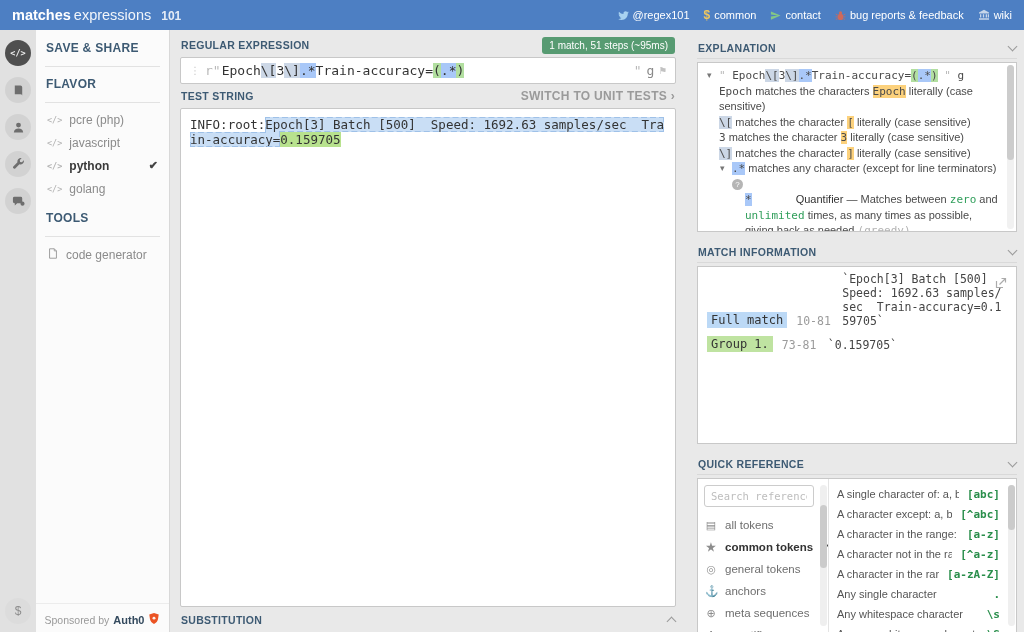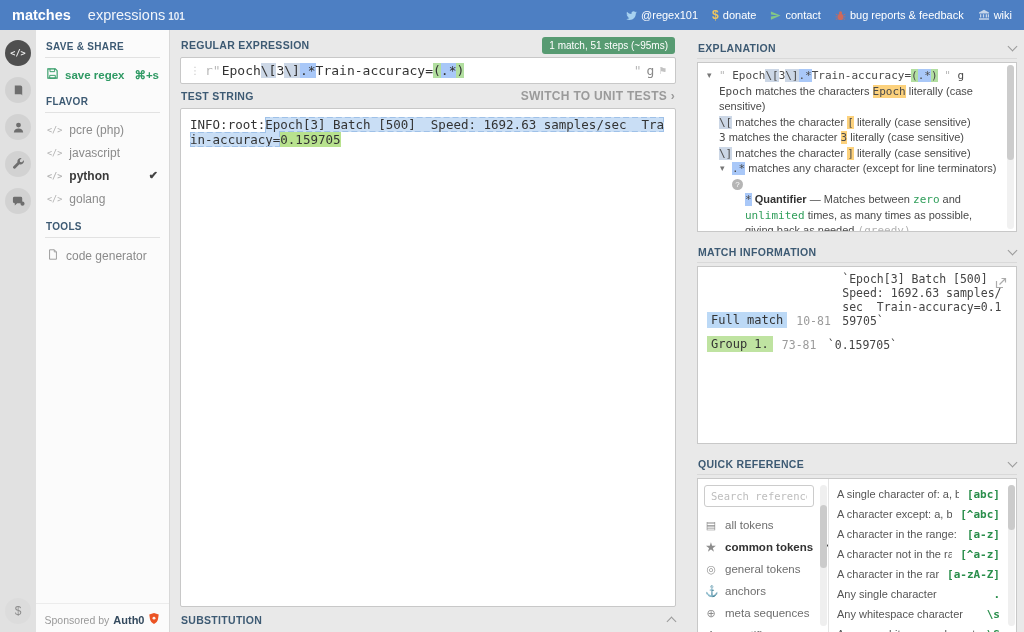--- a/index.html
+++ b/index.html
@@ -11,7 +11,7 @@
             justify-content:space-between; padding:0 12px; color:#fff; }
   .logo { display:flex; align-items:baseline; color:#fff; }
   .logo .l1 { font-weight:bold; font-size:14.5px; }
-  .logo .l2 { font-weight:normal; font-size:14.5px; opacity:.92; margin-left:17px;}
+  .logo .l2 { font-weight:normal; font-size:14.5px; opacity:.92; margin-left:3px;}
   .logo .l3 { font-size:10px; margin-left:3px; opacity:.85; font-weight:bold;}
   .nav-links { display:flex; gap:14px; align-items:center; }
   .nav-link { display:flex; gap:4px; align-items:center; font-size:11px; color:#fff; cursor:pointer; }

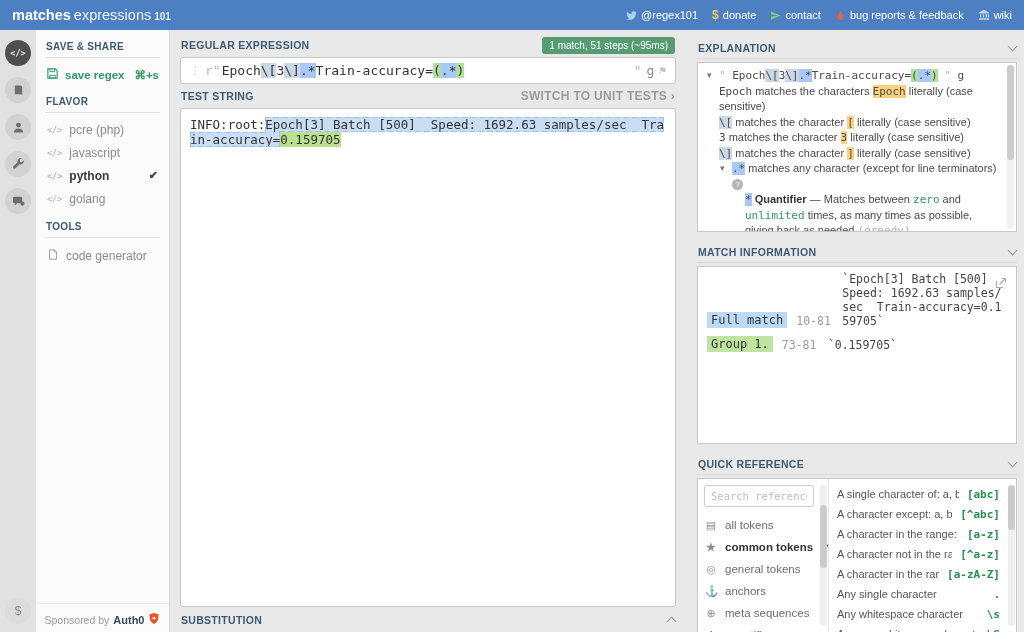--- a/index.html
+++ b/index.html
@@ -12,7 +12,7 @@
   .logo { display:flex; align-items:baseline; color:#fff; }
   .logo .l1 { font-weight:bold; font-size:14.5px; }
   .logo .l2 { font-weight:normal; font-size:14.5px; opacity:.92; margin-left:3px;}
-  .logo .l3 { font-size:10px; margin-left:3px; opacity:.85; font-weight:bold;}
+  .logo .l3 { font-size:12px; margin-left:10px; opacity:.85; font-weight:bold;}
   .nav-links { display:flex; gap:14px; align-items:center; }
   .nav-link { display:flex; gap:4px; align-items:center; font-size:11px; color:#fff; cursor:pointer; }
   .nav-link svg { display:block; }

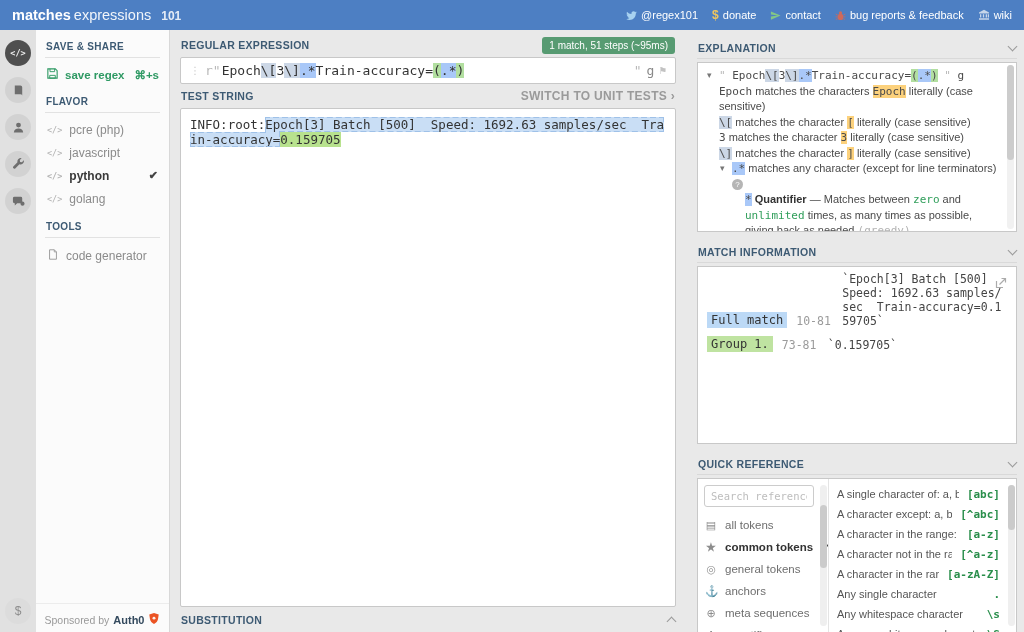--- a/index.html
+++ b/index.html
@@ -161,7 +161,7 @@
     </span>
     <span class="nav-link">
       <span class="nav-dollar">$</span>
-      <span>donate</span>
+      <span>common</span>
     </span>
     <span class="nav-link">
       <span>

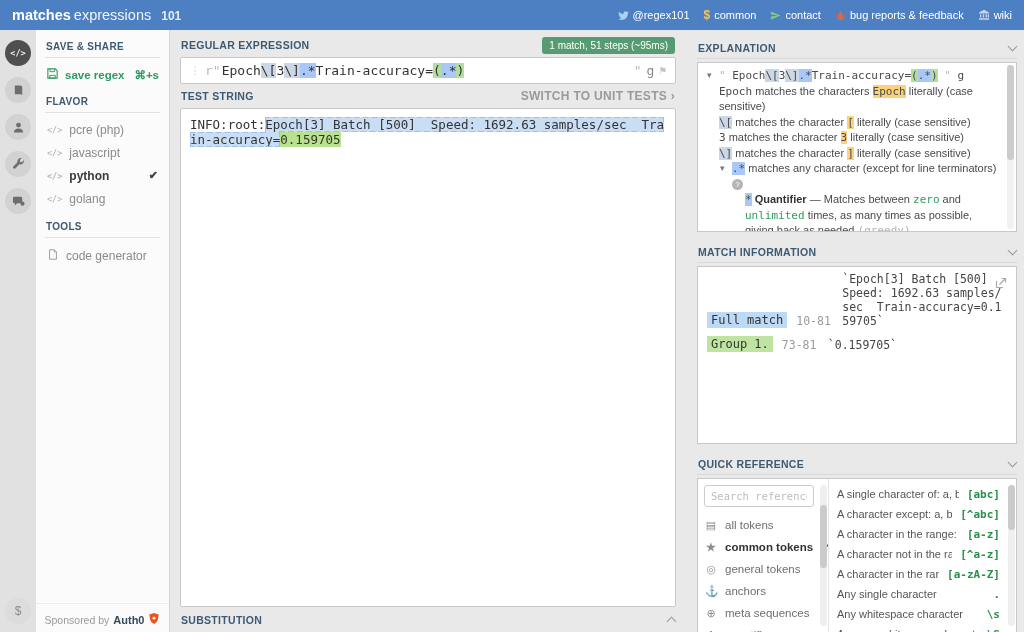--- a/index.html
+++ b/index.html
@@ -35,8 +35,8 @@
   
   .sidebar { width:134px; background:#fbfbfb; border-right:1px solid #d8d8d8;
              padding:6px 9px; position:relative; }
-  .side-h { font-size:10px; font-weight:bold; color:#3d5a73; letter-spacing:.3px;
-            padding:5px 1px 5px; border-bottom:1px solid #e2e2e2; margin-bottom:5px; }
+  .side-h { font-size:12px; font-weight:bold; color:#3d5a73; letter-spacing:.3px;
+            padding:5px 1px 11px; border-bottom:1px solid #e2e2e2; margin-bottom:5px; }
   .save-row { display:flex; align-items:center; gap:6px; color:#2e9963; font-weight:bold;
               font-size:11.5px; padding:4px 1px 9px; cursor:pointer; }
   .save-row .shortcut { margin-left:auto; font-weight:bold; }

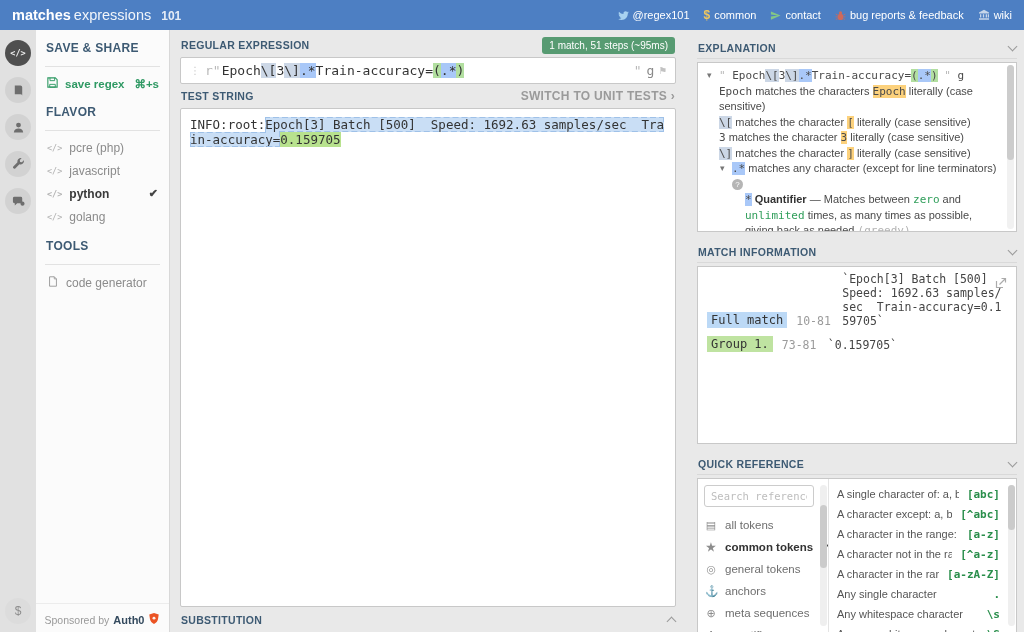--- a/index.html
+++ b/index.html
@@ -233,14 +233,6 @@
 
   <div class="sidebar">
     <div class="side-h">SAVE &amp; SHARE</div>
-    <div class="save-row">
-      <span><svg width="13" height="13" viewBox="0 0 14 14">
-            <path d="M2 2h8l2 2v8H2z" fill="none" stroke="#2e9963" stroke-width="1.2"></path>
-            <path d="M4.3 2v3h5V2M4 9h6v3H4z" fill="none" stroke="#2e9963"></path>
-          </svg></span>
-      <span>save regex</span>
-      <span class="shortcut">⌘+s</span>
-    </div>
 
     <div class="side-h">FLAVOR</div>
     <div class="flavor-item">

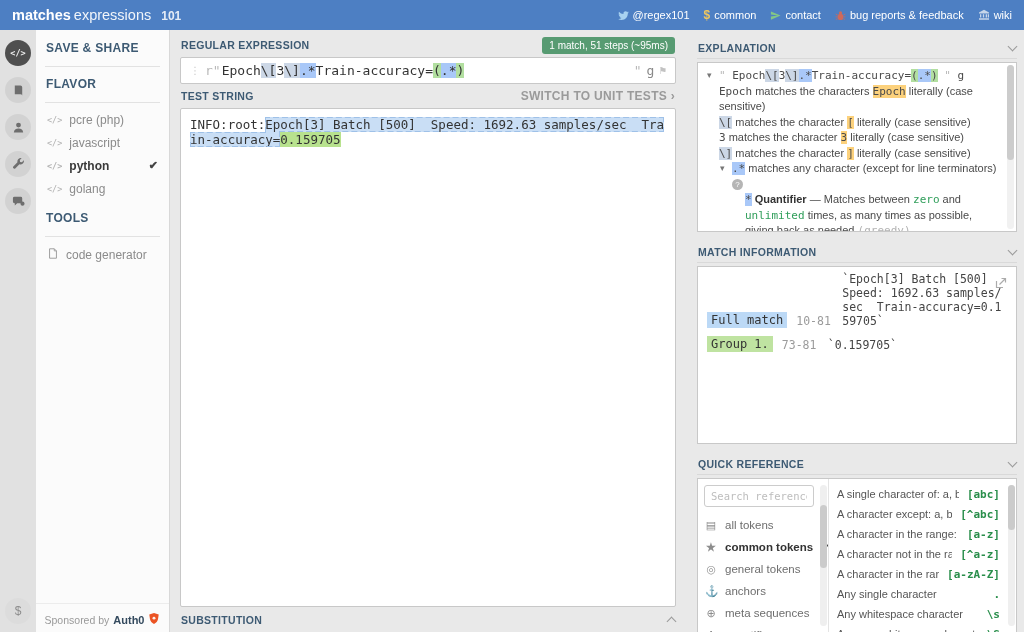--- a/index.html
+++ b/index.html
@@ -75,7 +75,7 @@
   .sg-d  { font-family:"DejaVu Sans Mono",monospace; color:#b9b9b9; }
   .sg-gm { font-family:"DejaVu Sans Mono",monospace; color:#2f9e5a; }
   .sg-gr { font-family:"DejaVu Sans Mono",monospace; color:#b3b3b3; }
-  .sg-b  { font-weight:bold; color:#333; }
+  .sg-b  { font-weight:normal; color:#333;margin-left:41px; }
   .sg-t  { }
   .sg-i  { display:inline-block; width:11px; height:11px; border-radius:50%; background:#b5b5b5;
            color:#fff; font-size:8px; line-height:11px; text-align:center; vertical-align:1px; }

